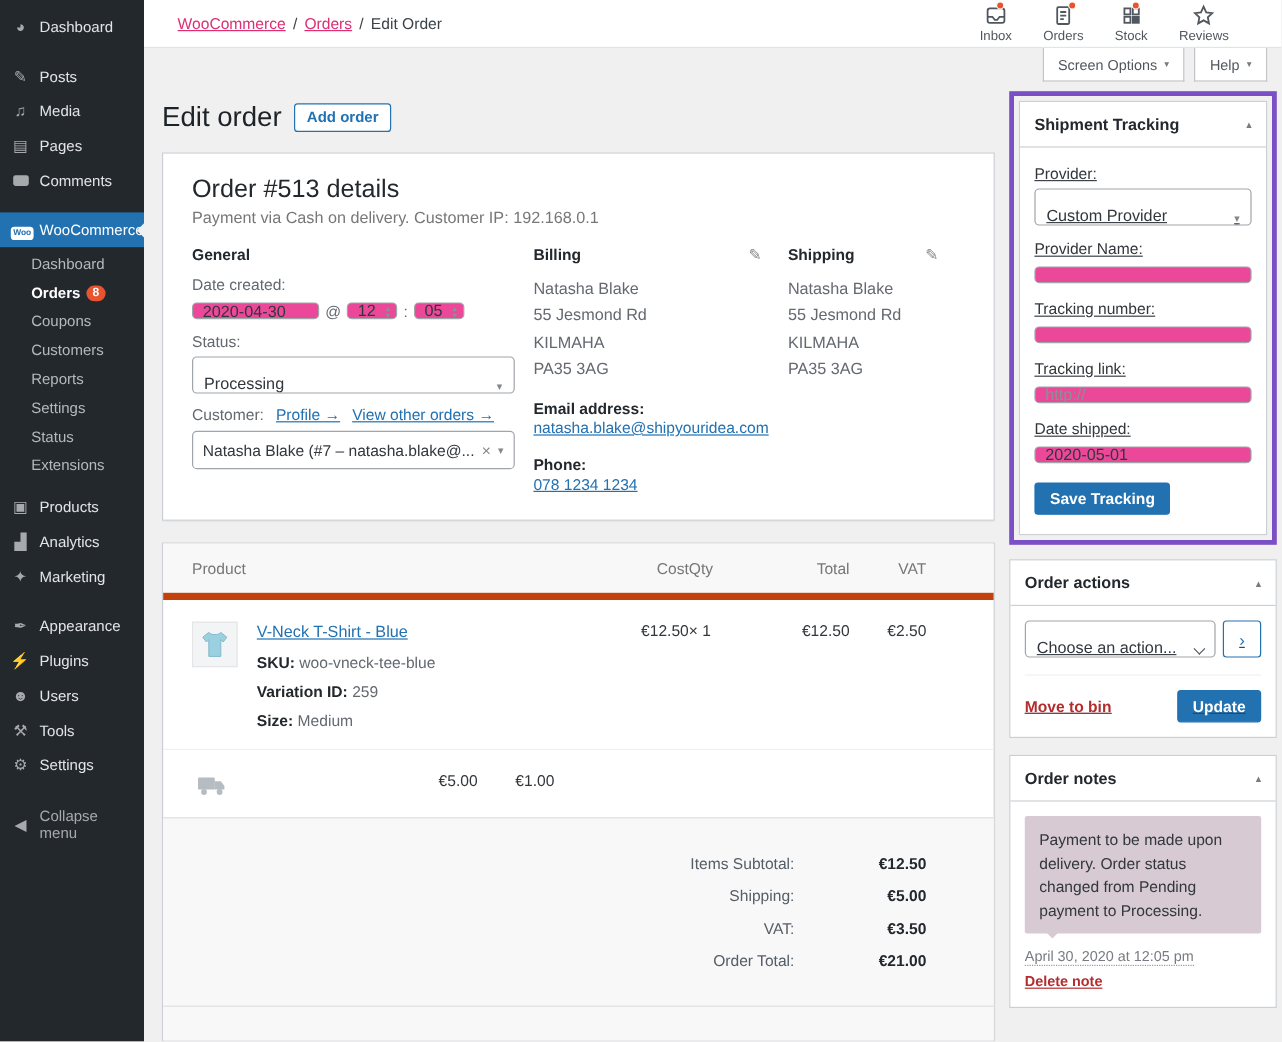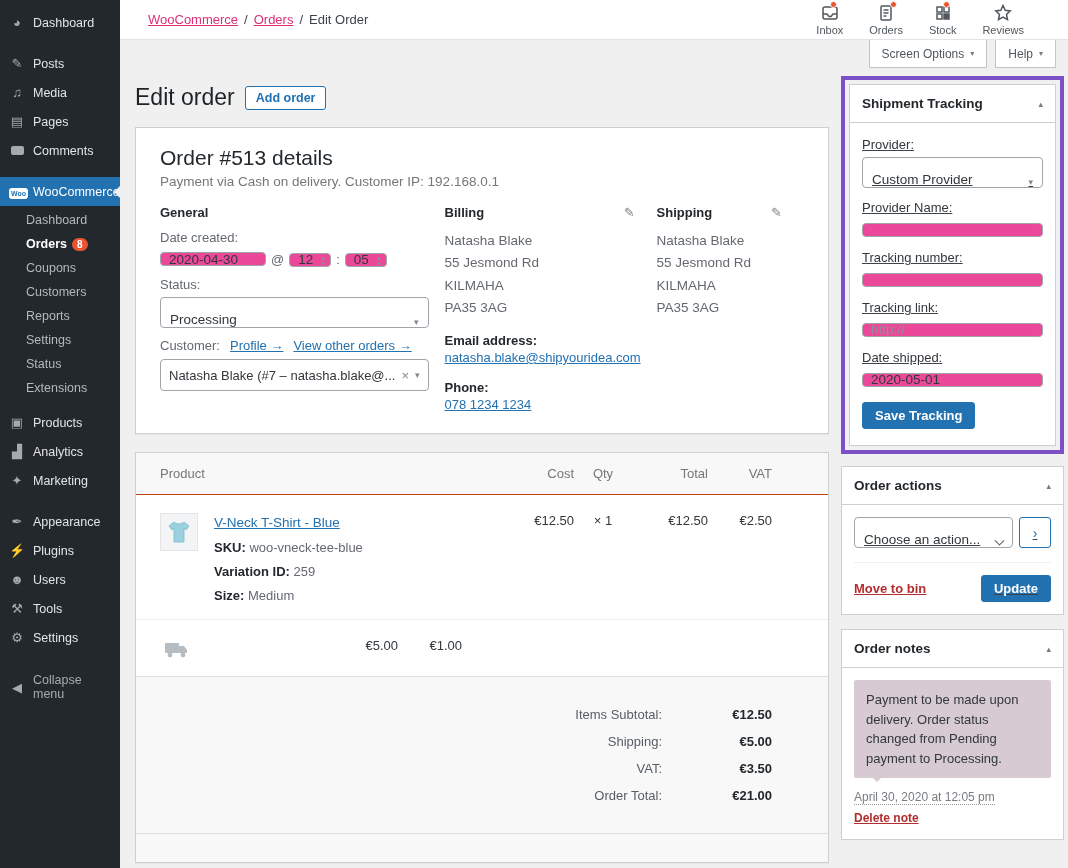--- a/index.html
+++ b/index.html
@@ -77,7 +77,7 @@
 
   
   .items-panel { margin-top:18px; }
-  .t-head { display:flex; align-items:center; padding:13px 56px 13px 24px; color:#777; font-size:13px; border-bottom:1px solid #c2410c; background:#f8f8f8;}
+  .t-head { display:flex; align-items:center; padding:13px 56px 13px 24px; color:#777; font-size:13px; border-bottom:6px solid #c2410c; background:#f8f8f8;}
   .c-prod { flex:1; }
   .c-cost { width:70px; text-align:right; }
   .c-qty { width:58px; text-align:center; }

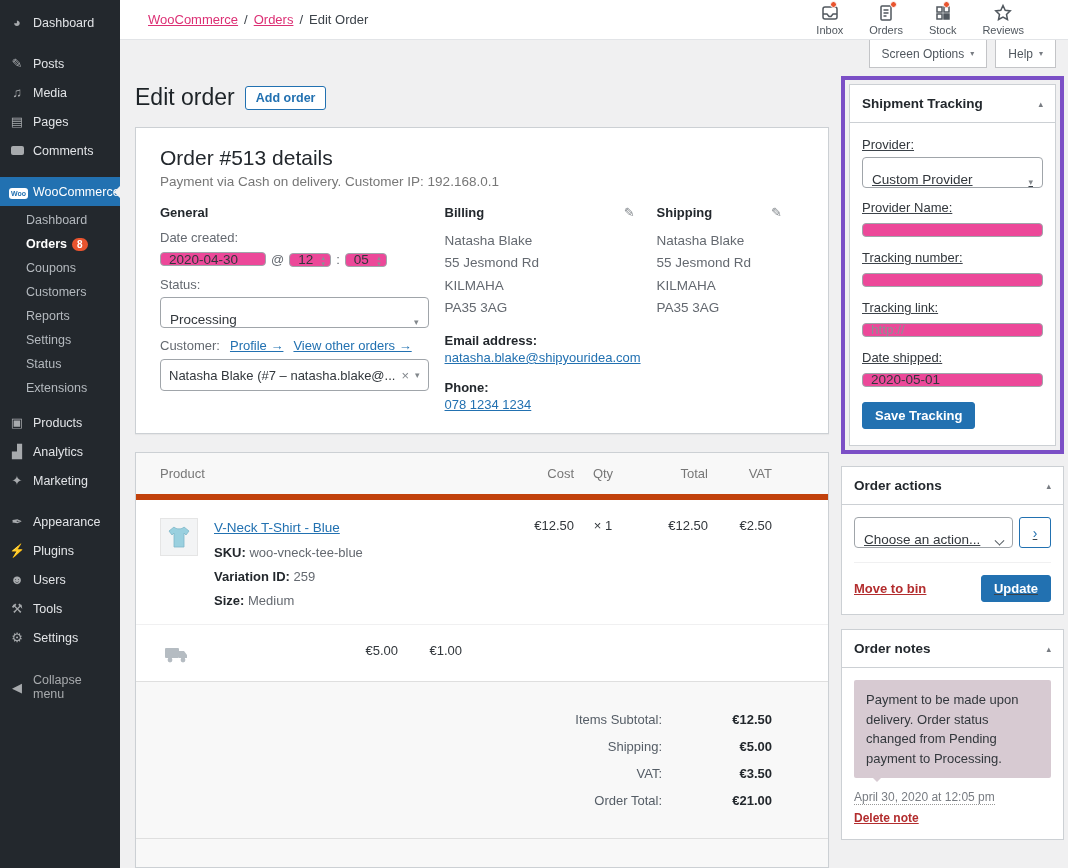--- a/index.html
+++ b/index.html
@@ -80,7 +80,7 @@
   .t-head { display:flex; align-items:center; padding:13px 56px 13px 24px; color:#777; font-size:13px; border-bottom:6px solid #c2410c; background:#f8f8f8;}
   .c-prod { flex:1; }
   .c-cost { width:70px; text-align:right; }
-  .c-qty { width:58px; text-align:center; }
+  .c-qty { width:58px; text-align:left; }
   .c-total { width:76px; text-align:right; }
   .c-vat { width:64px; text-align:right; }
   .item-row { display:flex; padding:18px 56px 16px 24px; }

